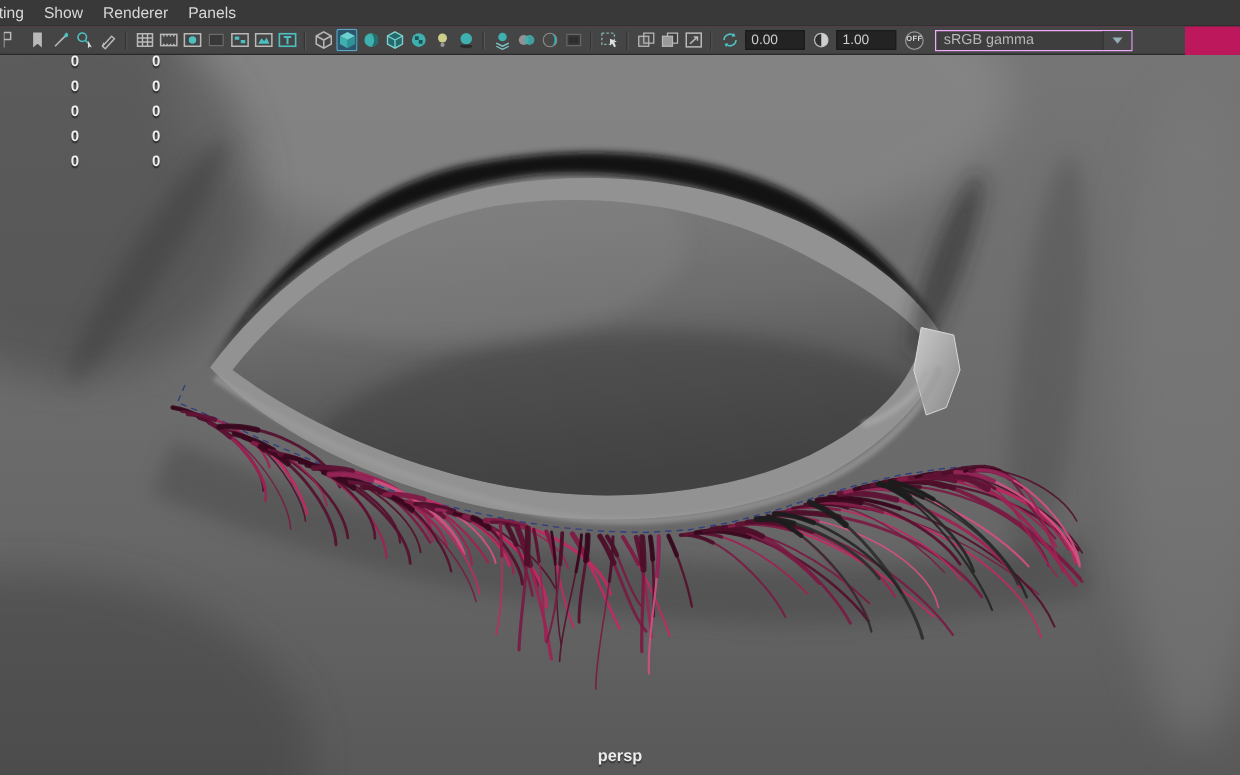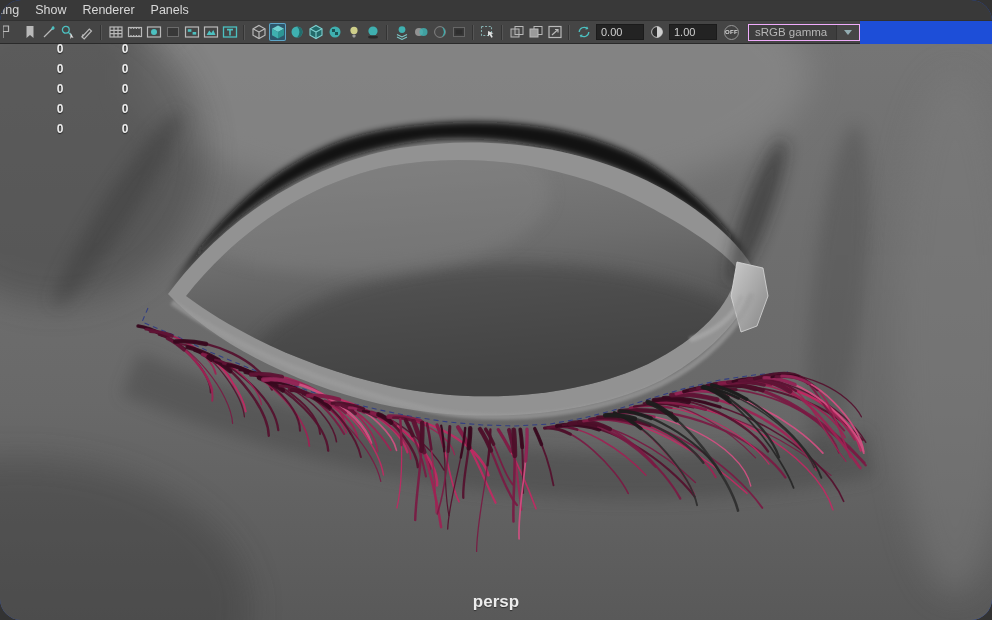--- a/index.html
+++ b/index.html
@@ -5,7 +5,7 @@
   html,body{margin:0;padding:0;background:#333;}
   body{width:992px;height:620px;overflow:hidden;font-family:"Liberation Sans",sans-serif;
        -webkit-font-smoothing:antialiased;}
-  #app{position:relative;width:992px;height:620px;background:#1d4ed8;overflow:hidden;border-radius:21px;}
+  #app{position:relative;width:992px;height:620px;background:#be185d;overflow:hidden;}
 
   
   #menubar{position:absolute;left:0;top:0;width:992px;height:21px;background:#393939;

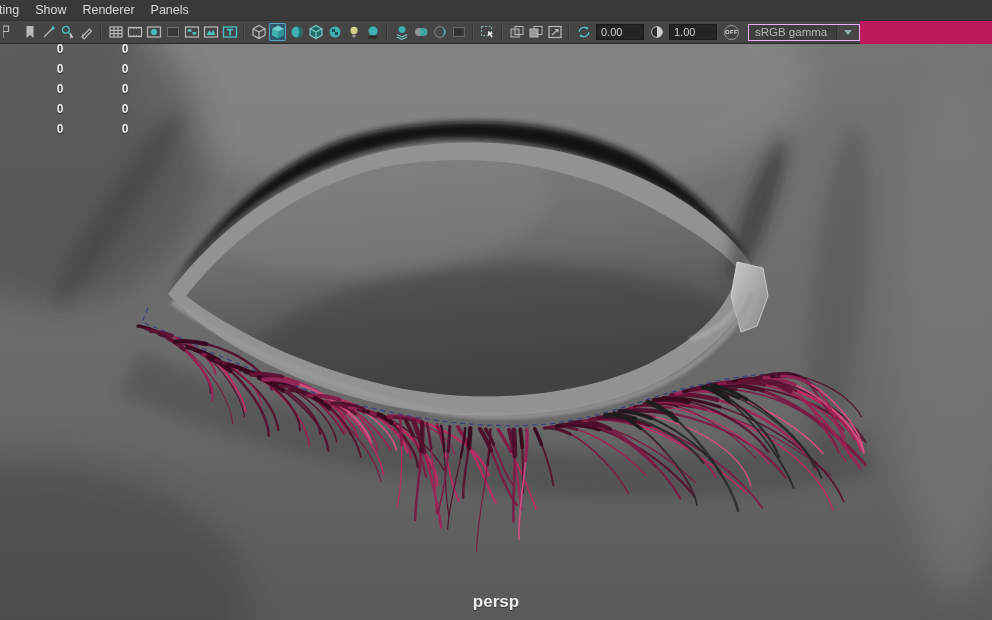--- a/index.html
+++ b/index.html
@@ -14,7 +14,7 @@
   .menu-item:first-child{margin-left:-9px;}
 
   
-  #iconbar{position:absolute;left:0;top:21px;width:860px;height:23px;background:#454545;
+  #iconbar{position:absolute;left:0;top:21px;width:948px;height:23px;background:#454545;
            display:flex;align-items:center;padding-left:1px;box-sizing:border-box;
            border-bottom:1px solid #2a2a2a;overflow:hidden;}
   .tbicon{width:17px;height:18px;display:flex;align-items:center;justify-content:center;

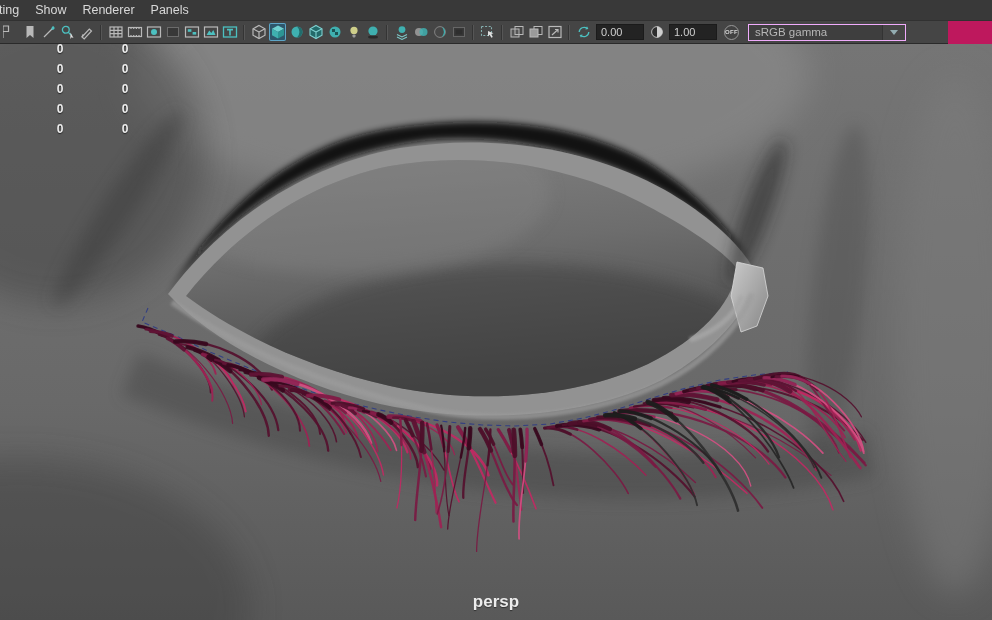--- a/index.html
+++ b/index.html
@@ -41,7 +41,7 @@
   #hud span{position:absolute;color:#efefef;font-size:12px;font-weight:bold;
             text-shadow:0 1px 1px rgba(0,0,0,.6);width:16px;text-align:center;}
   #cameralabel{position:absolute;left:50%;bottom:8px;transform:translateX(-50%);
-               color:#ececec;font-size:17px;font-weight:bold;text-shadow:0 1px 1px rgba(0,0,0,.45);
+               color:#ececec;font-size:13px;font-weight:bold;text-shadow:0 1px 1px rgba(0,0,0,.45);
                pointer-events:none;}
 </style>
 </head>

